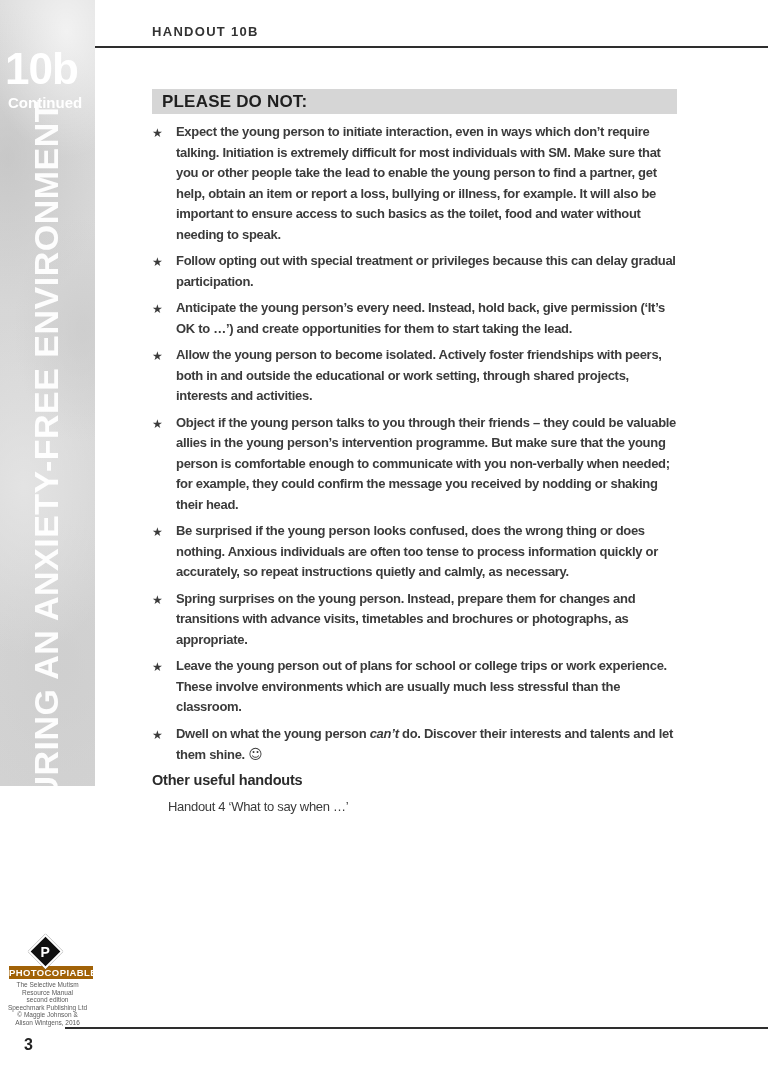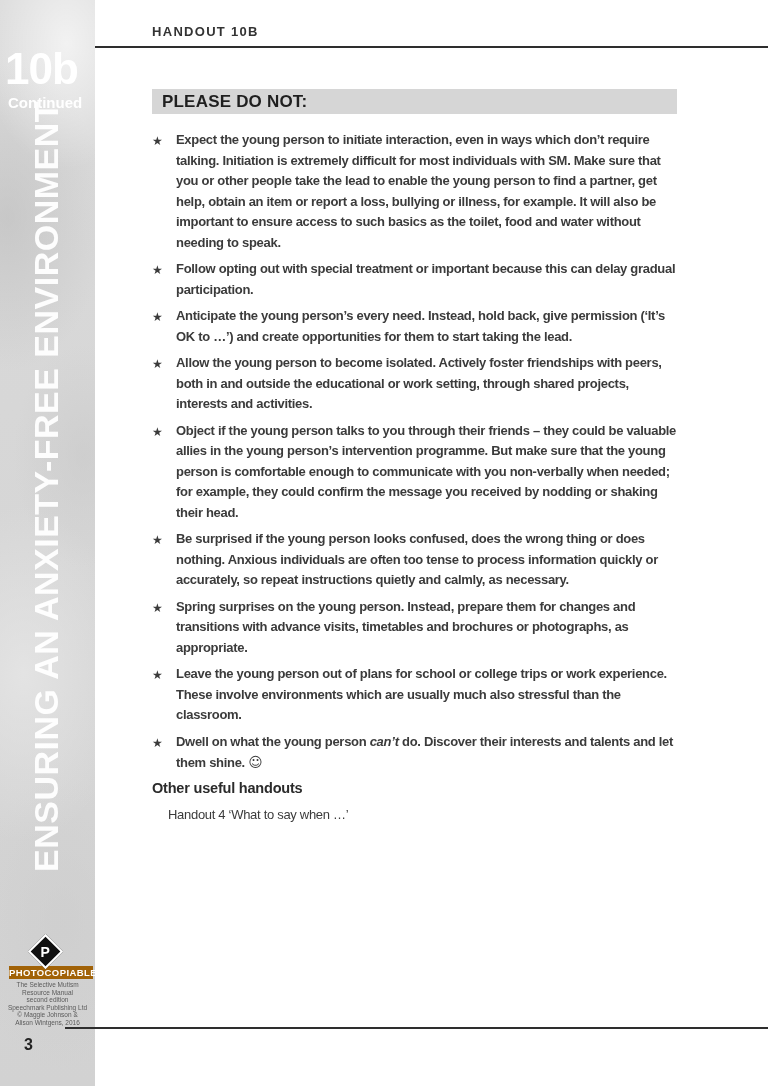--- a/index.html
+++ b/index.html
@@ -8,7 +8,7 @@
 
   
   .sidebar {
-    position: absolute; left: 0; top: 0; width: 95px; height: 1086px;
+    position: absolute; left: 0; top: 0; width: 95px; height: 786px;
     background-color: #d6d6d6;
     background-image:
       radial-gradient(120px 180px at 70% 4%,  rgba(255,255,255,.65), rgba(255,255,255,0) 70%),

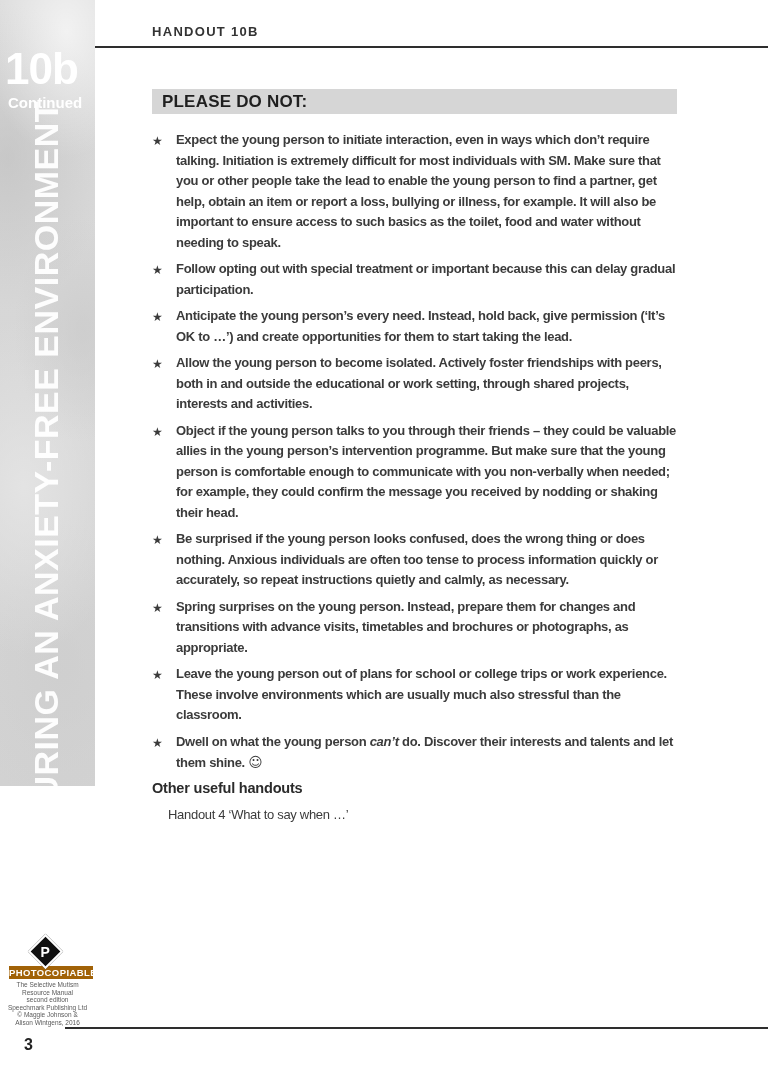--- a/index.html
+++ b/index.html
@@ -47,7 +47,7 @@
   .main { position: absolute; left: 152px; top: 89px; width: 525px; }
   .banner {
     background: #d6d6d6; height: 25px; line-height: 25px;
-    padding-left: 10px; margin-bottom: 16px;
+    padding-left: 10px; margin-bottom: 8px;
     font-size: 17px; font-weight: bold; color: #1f1f1f; letter-spacing: 0.2px;
   }
   ul.do-not-list { list-style: none; }

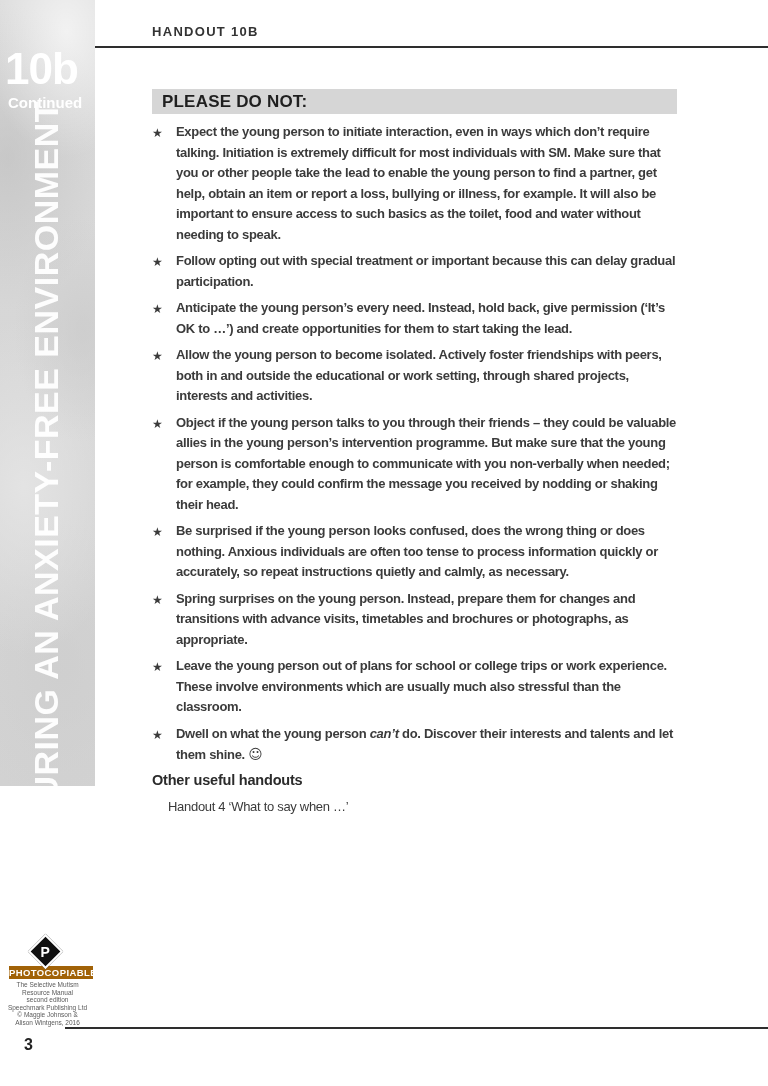--- a/index.html
+++ b/index.html
@@ -121,7 +121,7 @@
     </li>
     <li>
       <span class="star">★</span>
-      <span class="item-text">Follow opting out with special treatment or important because this can delay gradual participation.</span>
+      <span class="item-text">Follow opting out with special treatment or privileges because this can delay gradual participation.</span>
     </li>
     <li>
       <span class="star">★</span>

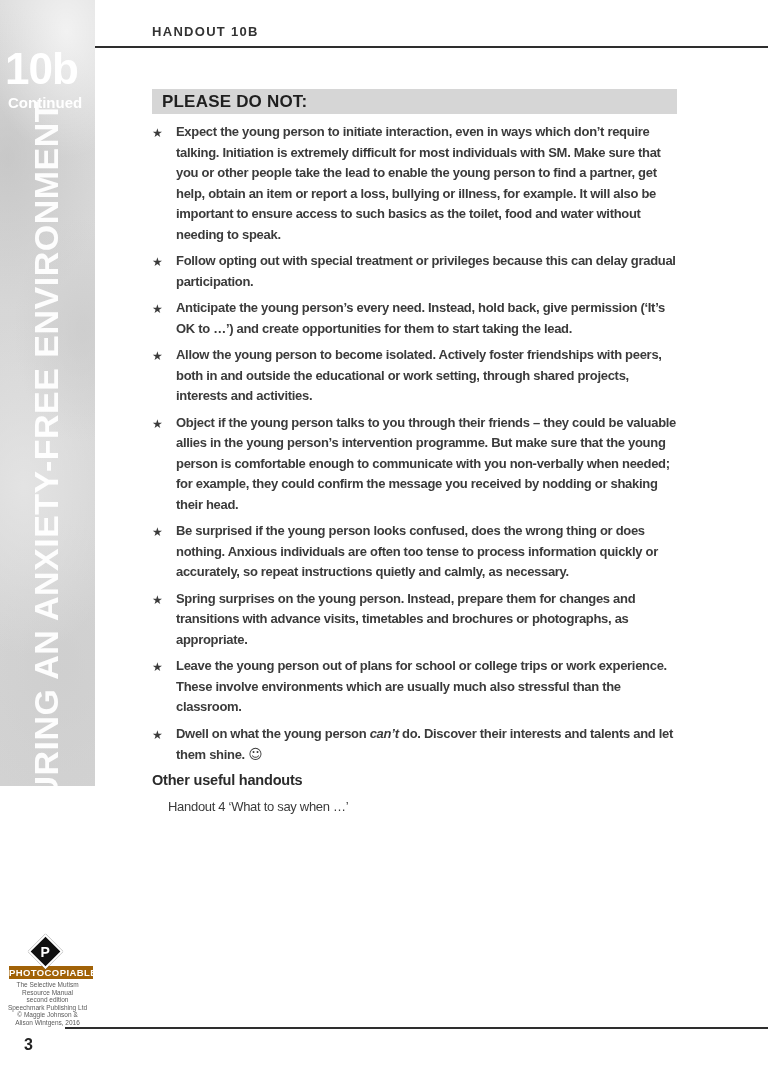--- a/index.html
+++ b/index.html
@@ -145,7 +145,7 @@
     </li>
     <li>
       <span class="star">★</span>
-      <span class="item-text">Leave the young person out of plans for school or college trips or work experience. These involve environments which are usually much also stressful than the classroom.</span>
+      <span class="item-text">Leave the young person out of plans for school or college trips or work experience. These involve environments which are usually much less stressful than the classroom.</span>
     </li>
     <li>
       <span class="star">★</span>

